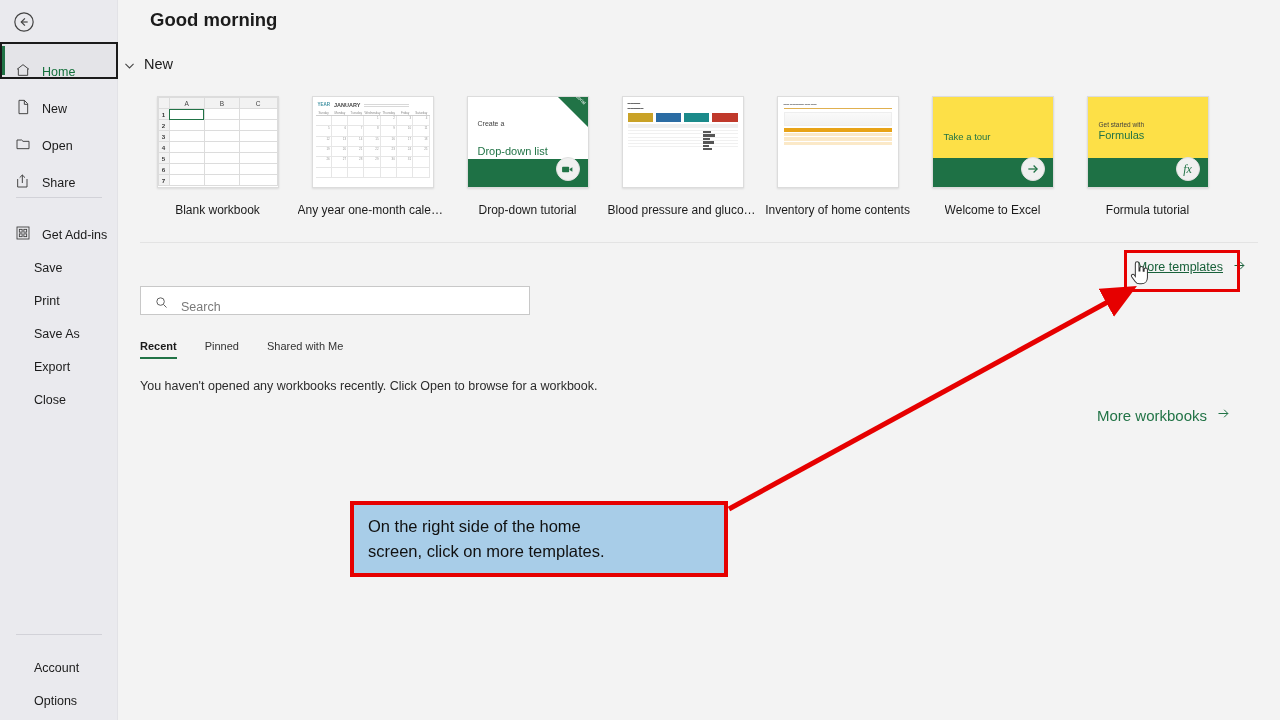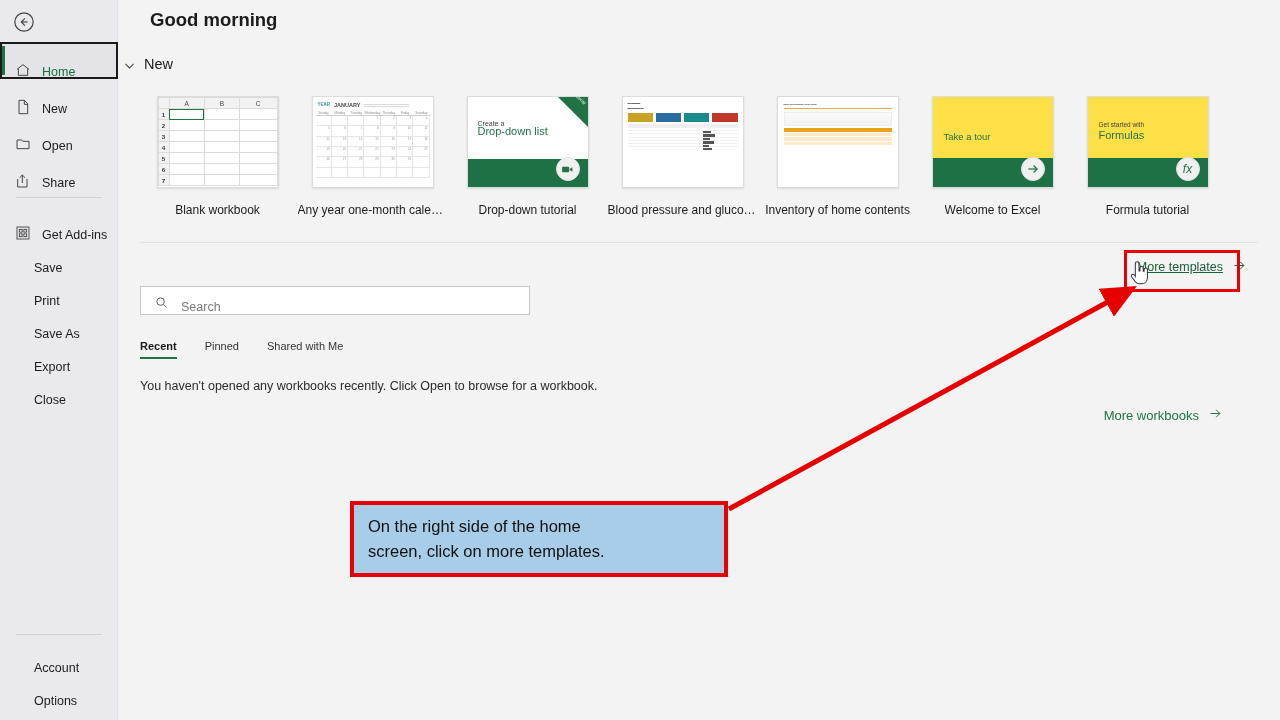--- a/index.html
+++ b/index.html
@@ -132,7 +132,7 @@
     transform: rotate(45deg); transform-origin: right top;
   }
   .dd-t1 { position: absolute; left: 10px; top: 23px; font-size: 7px; color: #3f3f3f; }
-  .dd-t2 { position: absolute; left: 10px; top: 28px; font-size: 11px; color: #217346; }
+  .dd-t2 { position: absolute; left: 10px; top: 48px; font-size: 11px; color: #217346; }
   .dd-band { position: absolute; left: 0; right: 0; bottom: 0; height: 28px; background: #1e7145; }
   .circ-btn {
     position: absolute; right: 8px; bottom: 6px;

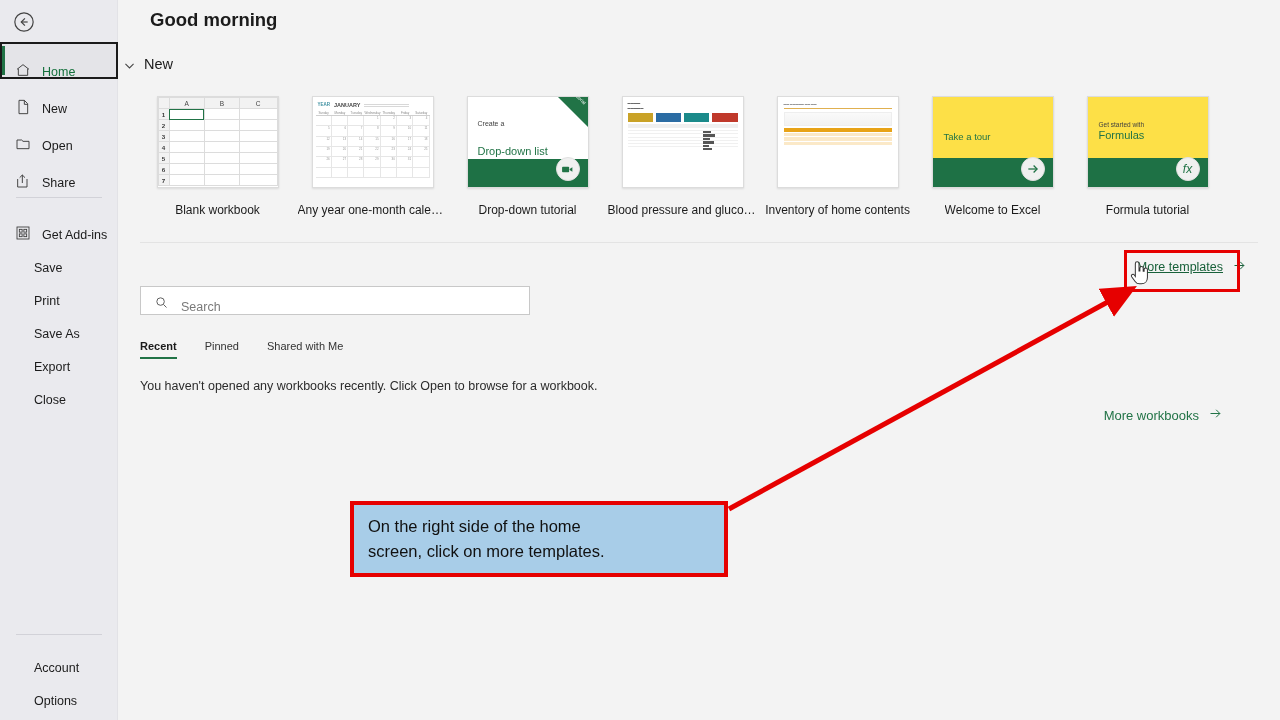--- a/index.html
+++ b/index.html
@@ -606,7 +606,7 @@
             <div class="grn-s2">Formulas</div>
             <div class="grn-band"></div>
             <div class="circ-btn">
-              <span style="font-family:Liberation Sans, sans-serif;font-style:italic;font-size:12px;color:#217346;">fx</span>
+              <span style="font-family:Liberation Serif, serif;font-style:italic;font-size:12px;color:#217346;">fx</span>
             </div>
           </div>
         </div>

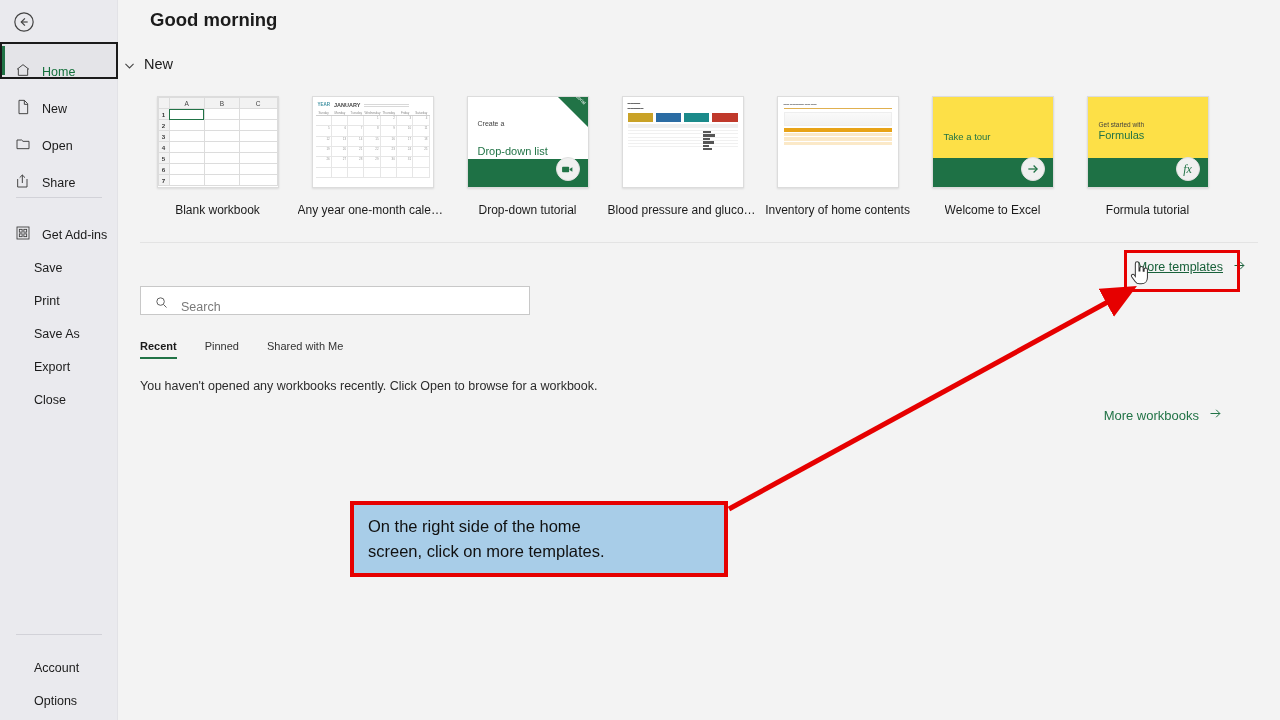--- a/index.html
+++ b/index.html
@@ -180,9 +180,9 @@
   .more-templates .mt-label { text-decoration: underline; }
 
   .more-workbooks {
-    position: absolute; right: 57px; top: 406px;
+    position: absolute; right: 49px; top: 406px;
     display: flex; align-items: center; gap: 9px;
-    font-size: 13px; color: #217346;
+    font-size: 15px; color: #217346;
   }
 
   

